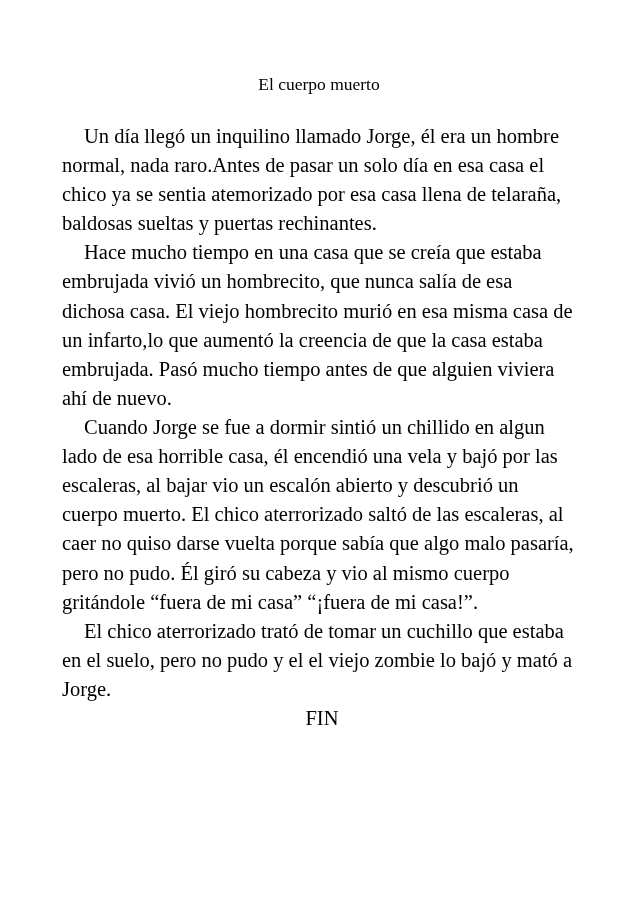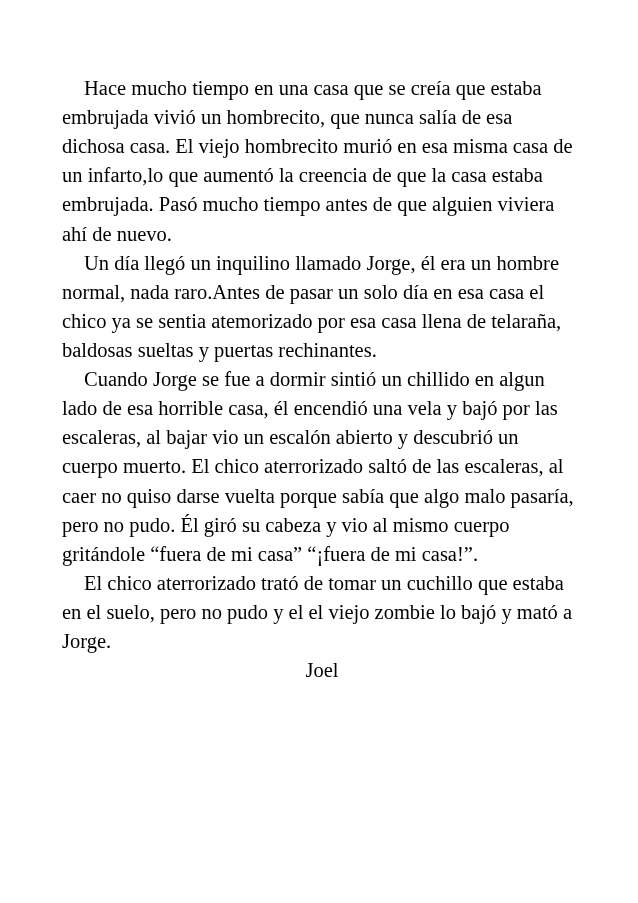--- a/index.html
+++ b/index.html
@@ -59,6 +59,7 @@
 
 <div class="page">
 
+  <div class="doc-title">El cuerpo muerto</div>
 
   <div class="body-text">
     <p class="para">Hace mucho tiempo en una casa que se creía que estaba embrujada vivió un hombrecito, que nunca salía de esa dichosa casa. El viejo hombrecito murió en esa misma casa de un infarto,lo que aumentó la creencia de que la casa estaba embrujada. Pasó mucho tiempo antes de que alguien viviera ahí de nuevo.</p>

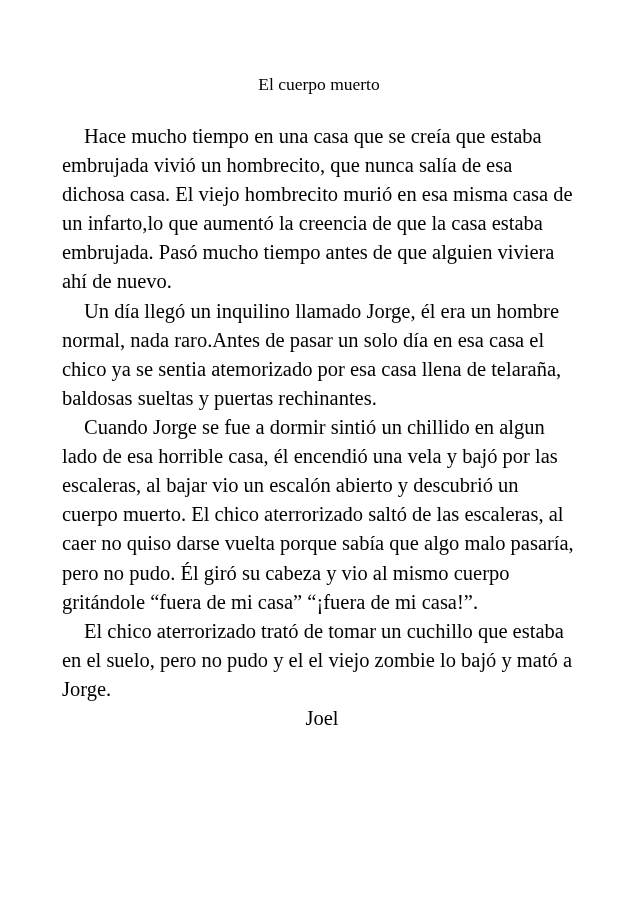--- a/index.html
+++ b/index.html
@@ -62,8 +62,8 @@
   <div class="doc-title">El cuerpo muerto</div>
 
   <div class="body-text">
+    <p class="para">Un día llegó un inquilino llamado Jorge, él era un hombre normal, nada raro.Antes de pasar un solo día en esa casa el chico ya se sentia atemorizado por esa casa llena de telaraña, baldosas sueltas y puertas rechinantes.</p>
     <p class="para">Hace mucho tiempo en una casa que se creía que estaba embrujada vivió un hombrecito, que nunca salía de esa dichosa casa. El viejo hombrecito murió en esa misma casa de un infarto,lo que aumentó la creencia de que la casa estaba embrujada. Pasó mucho tiempo antes de que alguien viviera ahí de nuevo.</p>
-    <p class="para">Un día llegó un inquilino llamado Jorge, él era un hombre normal, nada raro.Antes de pasar un solo día en esa casa el chico ya se sentia atemorizado por esa casa llena de telaraña, baldosas sueltas y puertas rechinantes.</p>
     <p class="para">Cuando Jorge se fue a dormir sintió un chillido en algun lado de esa horrible casa, él encendió una vela y bajó por las escaleras, al bajar vio un escalón abierto y descubrió un cuerpo muerto. El chico aterrorizado saltó de las escaleras, al caer no quiso darse vuelta porque sabía que algo malo pasaría, pero no pudo. Él giró su cabeza y vio al mismo cuerpo gritándole “fuera de mi casa” “¡fuera de mi casa!”.</p>
     <p class="para">El chico aterrorizado trató de tomar un cuchillo que estaba en el suelo, pero no pudo y el el viejo zombie lo bajó y mató a Jorge.</p>
 

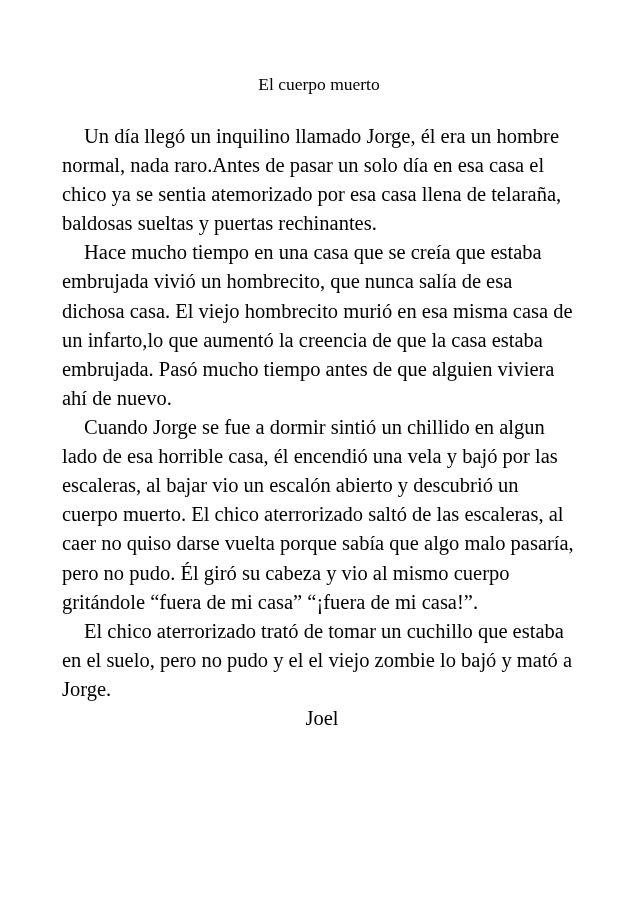--- a/index.html
+++ b/index.html
@@ -68,6 +68,7 @@
     <p class="para">El chico aterrorizado trató de tomar un cuchillo que estaba en el suelo, pero no pudo y el el viejo zombie lo bajó y mató a Jorge.</p>
 
     <div class="closing">
+      <p class="closing-fin">FIN</p>
       <p class="closing-author">Joel</p>
     </div>
   </div>

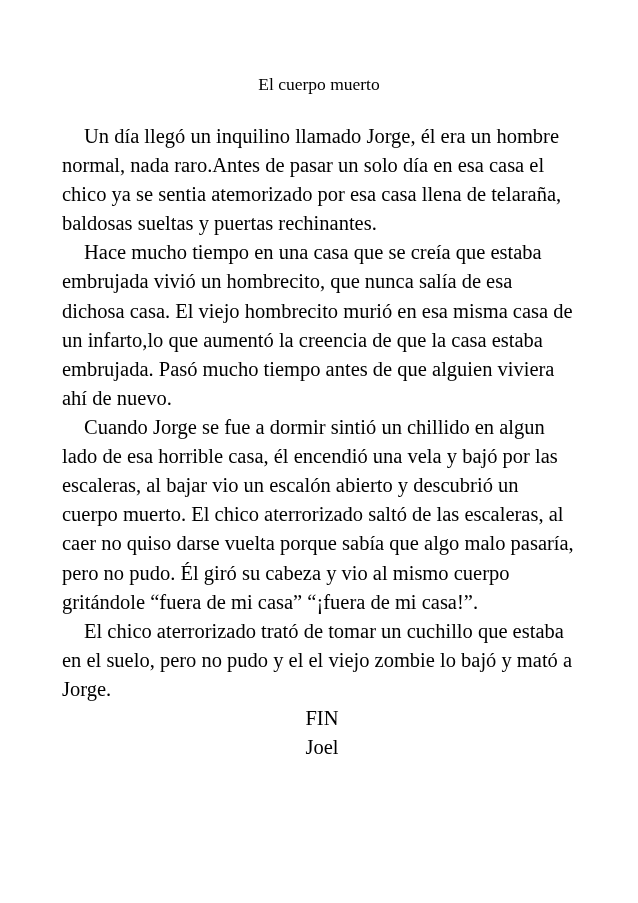--- a/index.html
+++ b/index.html
@@ -69,7 +69,6 @@
 
     <div class="closing">
       <p class="closing-fin">FIN</p>
-      <p class="closing-author">Joel</p>
     </div>
   </div>
 

